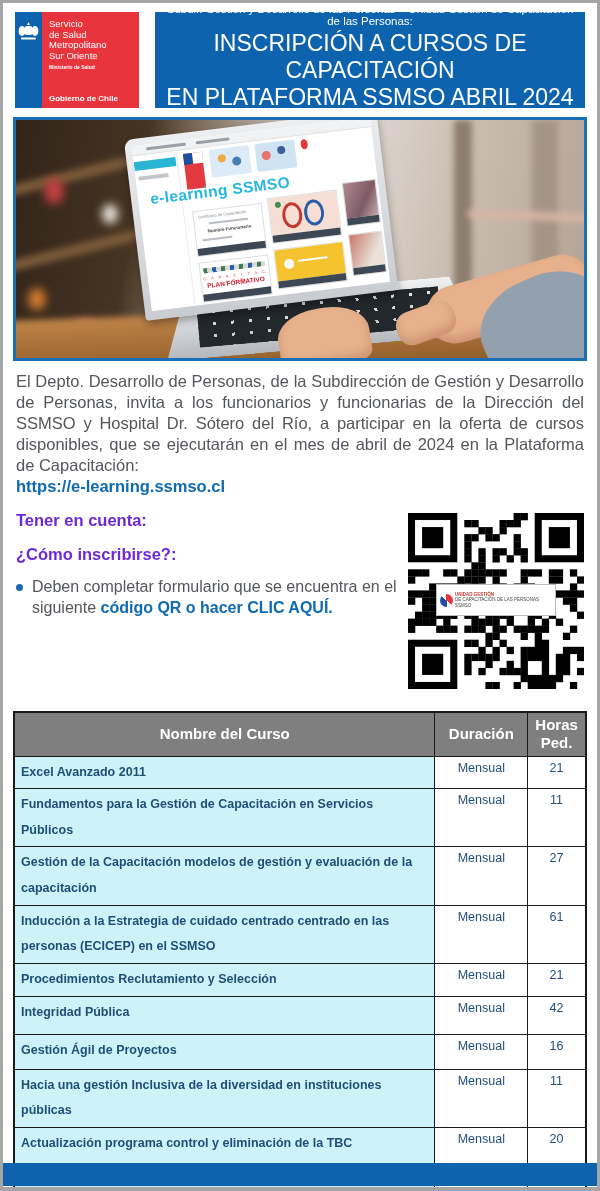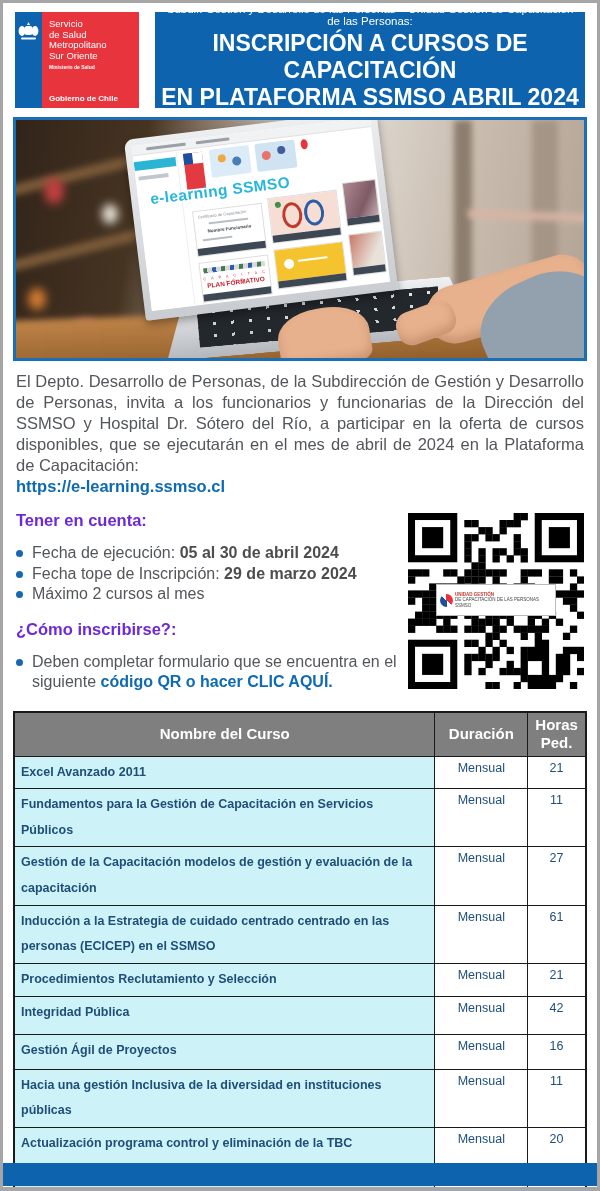--- a/index.html
+++ b/index.html
@@ -23,7 +23,7 @@
     display:flex; flex-direction:column; justify-content:center; padding:4px 6px 10px;
   }
   .band-sub { font-size:11.5px; margin-bottom:3px; }
-  .band-title { font-size:23px; font-weight:bold; line-height:27px; }
+  .band-title { font-size:23px; font-weight:normal; line-height:27px; }
   
   .photo { position:relative; margin:9px 10px 0; height:244px; border:3px solid #1a6fb5; overflow:hidden; background:#cfc8c0; }
   .photo .abs { position:absolute; }

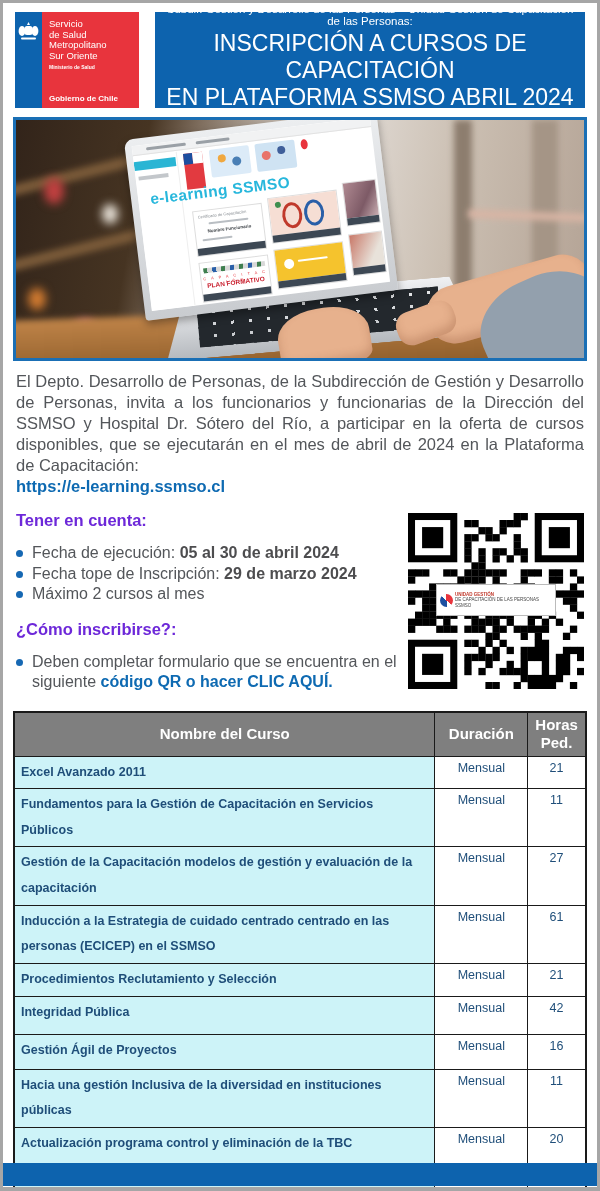--- a/index.html
+++ b/index.html
@@ -224,11 +224,6 @@
 
   <div class="notes">
     <h3>Tener en cuenta:</h3>
-    <ul>
-      <li><span class="bdot"></span><span>Fecha de ejecución: </span><b>05 al 30 de abril 2024</b></li>
-      <li><span class="bdot"></span><span>Fecha tope de Inscripción: </span><b>29 de marzo 2024</b></li>
-      <li><span class="bdot"></span><span>Máximo 2 cursos al mes</span></li>
-    </ul>
     <h3 class="how">¿Cómo inscribirse?:</h3>
     <ul>
       <li><span class="bdot"></span><span>Deben completar formulario que se encuentra en el siguiente </span><span class="link-strong">código QR o hacer CLIC AQUÍ.</span></li>

